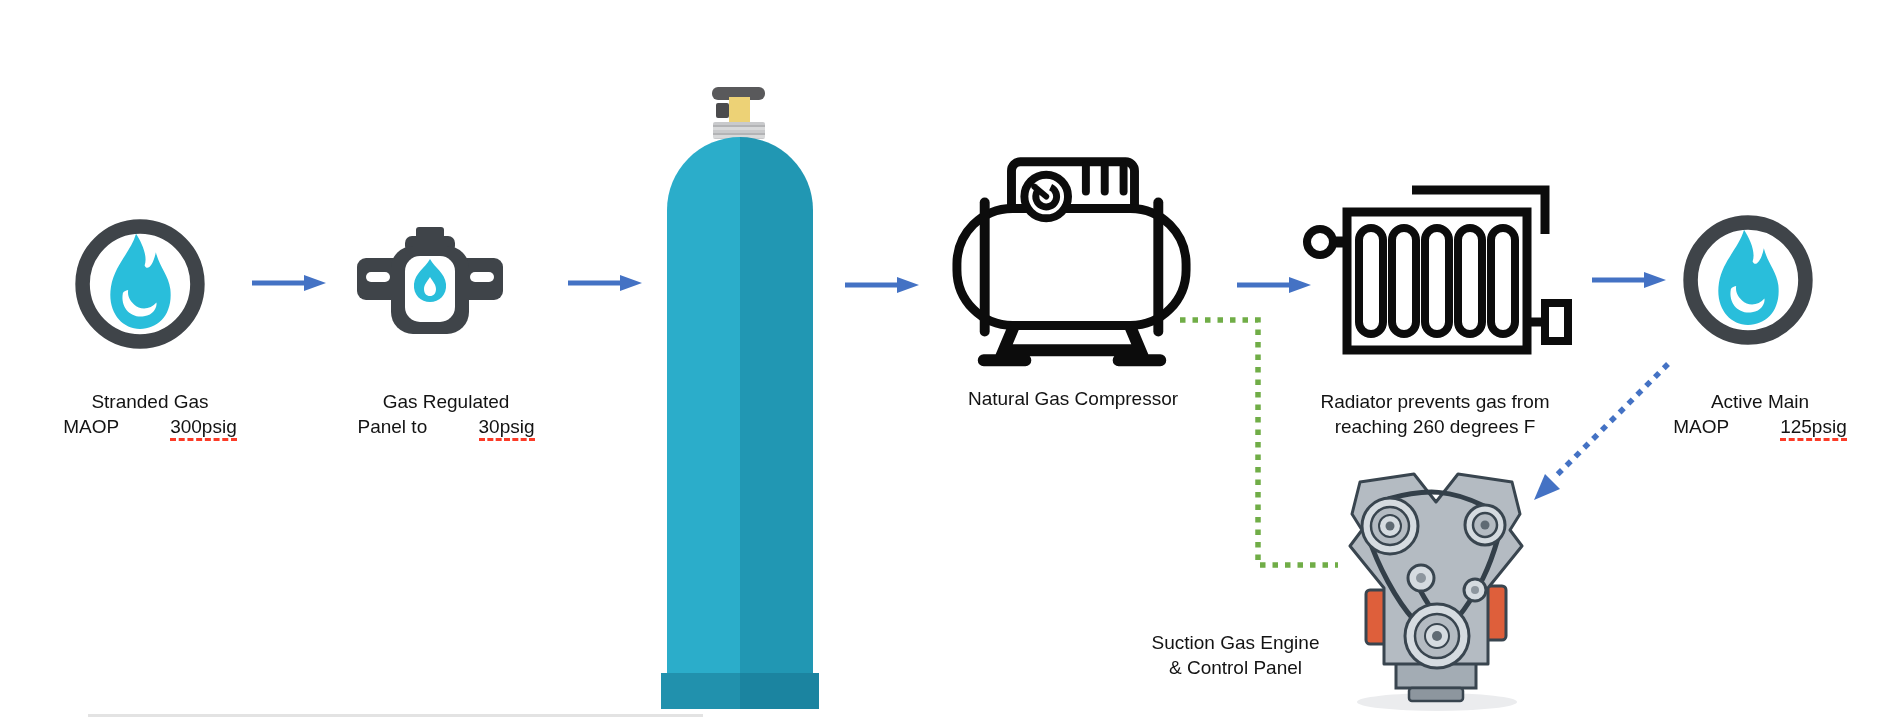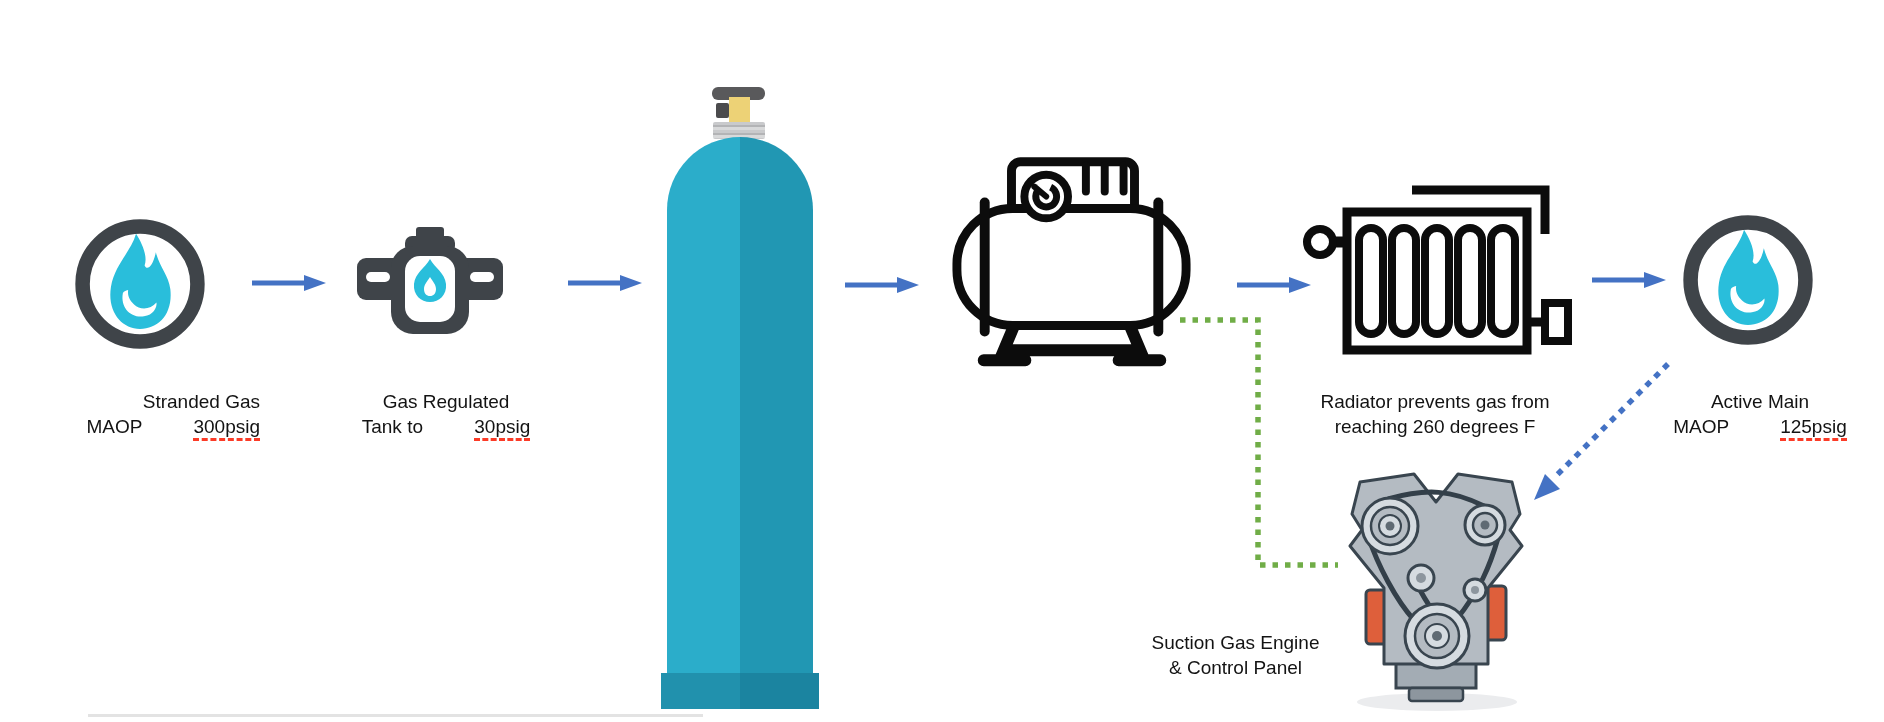--- a/index.html
+++ b/index.html
@@ -27,7 +27,7 @@
     <path d="M47,12 C43,26 31,35 28,52 C25,71 36,84 50,84 C64,84 75,73 73,54 C71.5,43 65,37.5 62,26 C60,36 55.5,40.5 53.5,36 C56,29 51.5,19 47,12 Z" fill="#29BEDB"></path>
     <path d="M37,57 C35,68 43,76 53,74.5 C60,73.5 63,68 62.5,64 C58,69.5 50,70 45.5,65.5 C42,62 40.5,59 41,54.5 C39,55 37.5,55.5 37,57 Z" fill="#fff"></path>
   </svg>
-  <div class="abs label" style="left:40px;top:389px;width:220px;text-align:right;">
+  <div class="abs label" style="left:40px;top:389px;width:220px;">
     <div>Stranded Gas</div>
     <div><span>MAOP </span><span class="sq">300psig</span></div>
   </div>

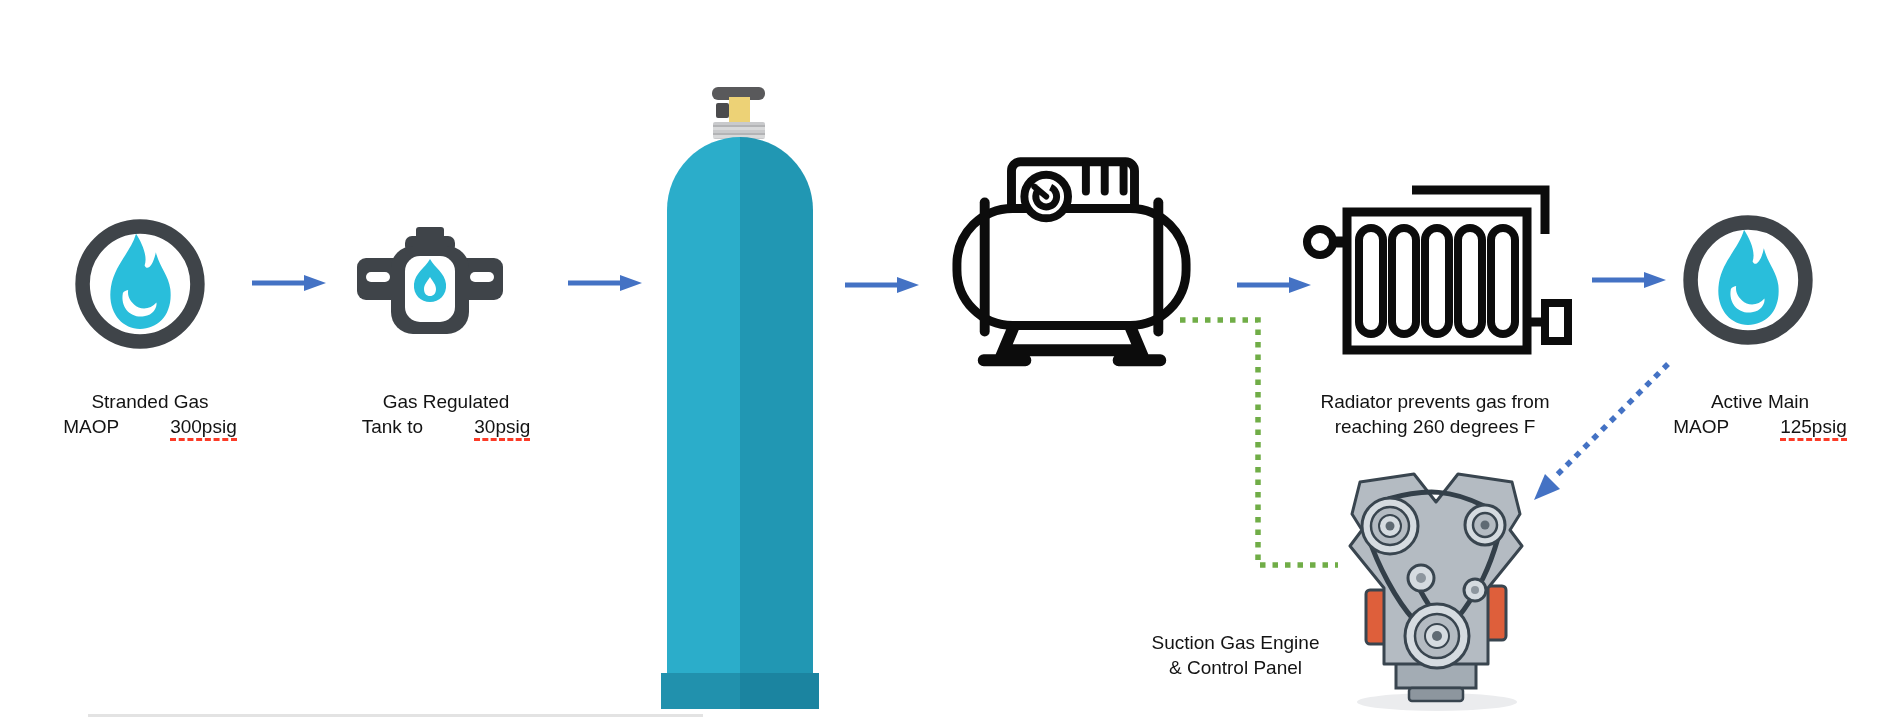--- a/index.html
+++ b/index.html
@@ -84,6 +84,9 @@
     <circle cx="99" cy="43" r="10.5" fill="none" stroke="#0C0C0C" stroke-width="7" stroke-dasharray="50 16" transform="rotate(-65 99 43)"></circle>
     <line x1="99" y1="43" x2="87" y2="33" stroke="#0C0C0C" stroke-width="6" stroke-linecap="round"></line>
   </svg>
+  <div class="abs label" style="left:948px;top:386px;width:250px;">
+    <div>Natural Gas Compressor</div>
+  </div>
 
   <svg class="abs" style="left:1176px;top:313px;" width="170" height="262" viewBox="0 0 170 262">
     <polyline points="4,7 82,7 82,252 162,252" fill="none" stroke="#70AD47" stroke-width="5.5" stroke-dasharray="5.5 7"></polyline>

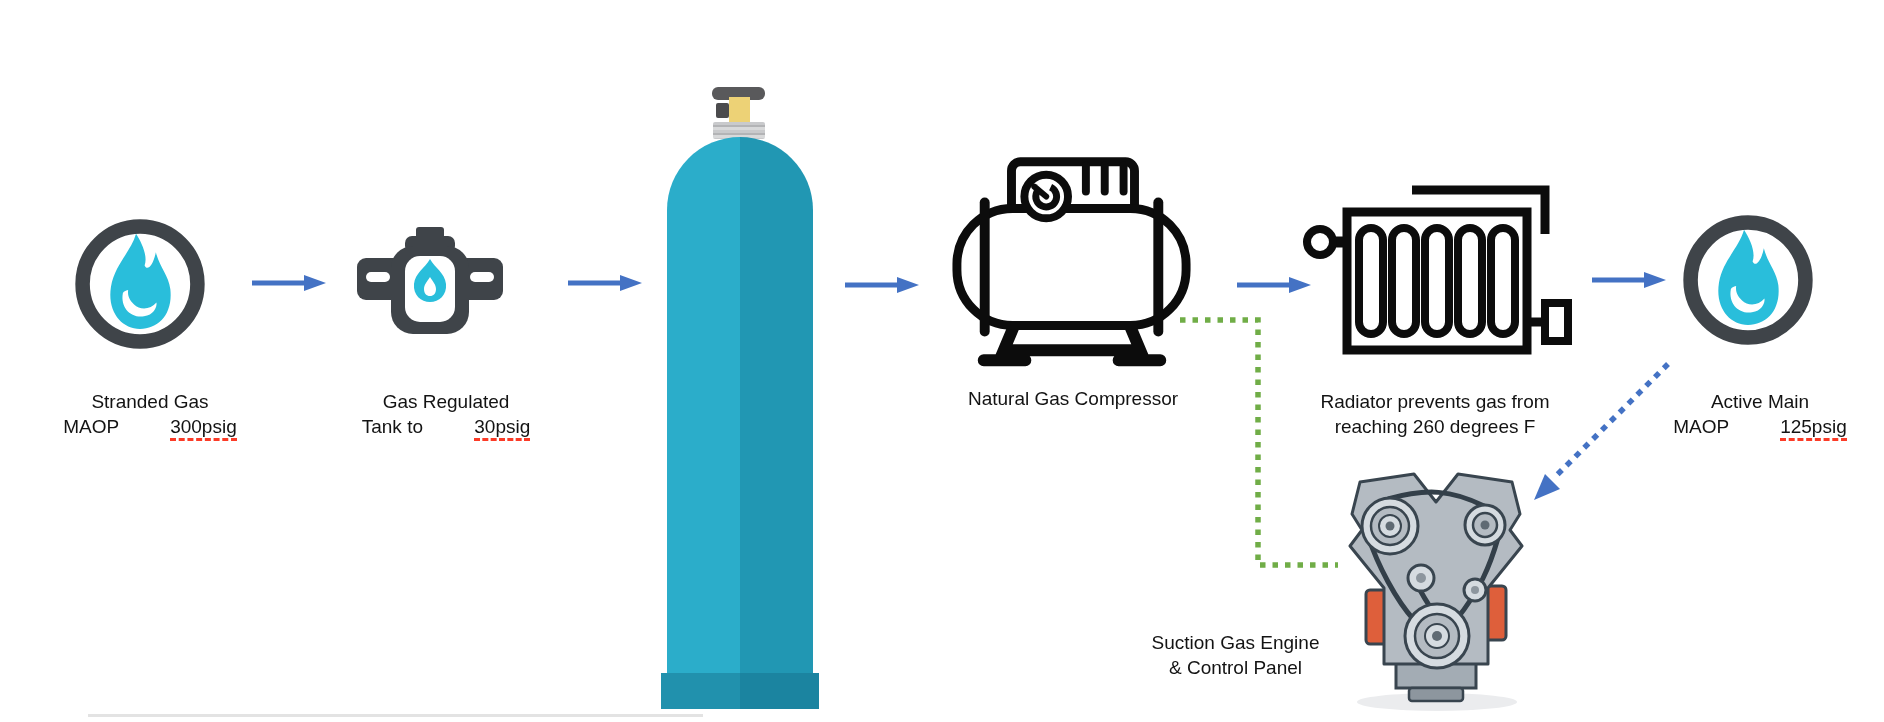--- a/index.html
+++ b/index.html
@@ -51,7 +51,7 @@
   </svg>
   <div class="abs label" style="left:336px;top:389px;width:220px;">
     <div>Gas Regulated</div>
-    <div><span>Tank to </span><span class="sq">30psig</span></div>
+    <div><span>Panel to </span><span class="sq">30psig</span></div>
   </div>
 
   <svg class="abs" style="left:566px;top:274px;" width="78" height="18" viewBox="0 0 78 18">

